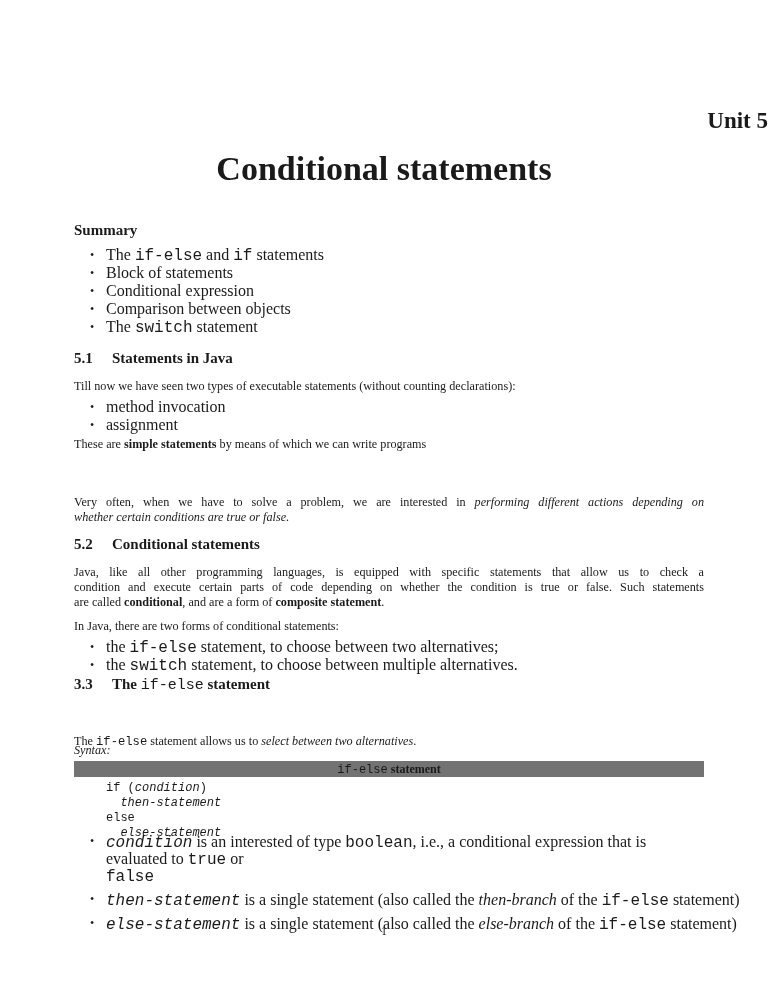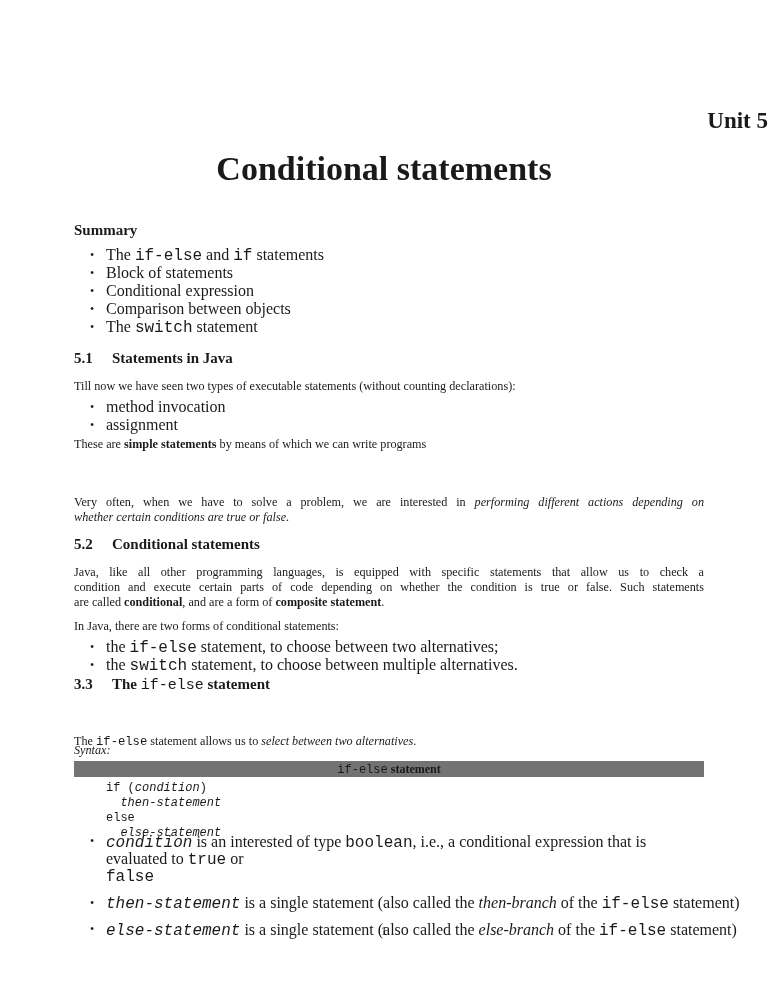--- a/index.html
+++ b/index.html
@@ -97,7 +97,7 @@
 
   <div class="abs bullet-list" style="top:834px;left:106px;width:598px;white-space:normal;">
     <div class="li" style="height:auto;white-space:normal;line-height:15px;margin-bottom:6px;"><span class="tti">condition</span><span> is an interested of type </span><span class="tt">boolean</span><span>, i.e., a conditional expression that is evaluated to </span><span class="tt">true</span><span> or</span><br><span class="tt">false</span></div>
-    <div class="li" style="height:auto;line-height:24px;margin-bottom:6px;"><span class="tti">then-statement</span><span> is a single statement (also called the </span><em>then-branch</em><span> of the </span><span class="tt">if-else</span><span> statement)</span></div>
+    <div class="li" style="height:auto;line-height:17px;margin-bottom:6px;"><span class="tti">then-statement</span><span> is a single statement (also called the </span><em>then-branch</em><span> of the </span><span class="tt">if-else</span><span> statement)</span></div>
     <div class="li" style="height:auto;line-height:15px;"><span class="tti">else-statement</span><span> is a single statement (also called the </span><em>else-branch</em><span> of the </span><span class="tt">if-else</span><span> statement)</span></div>
   </div>
 

